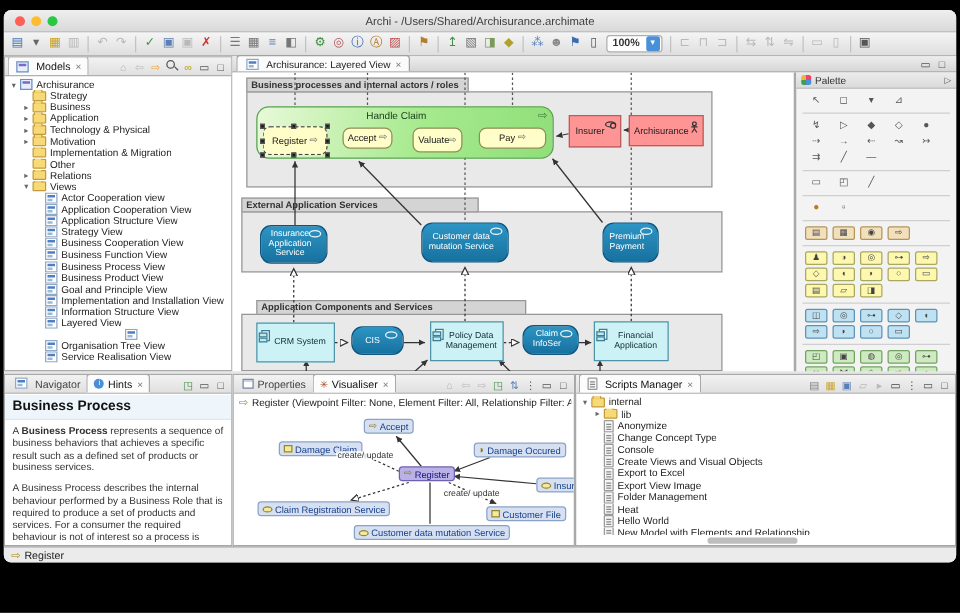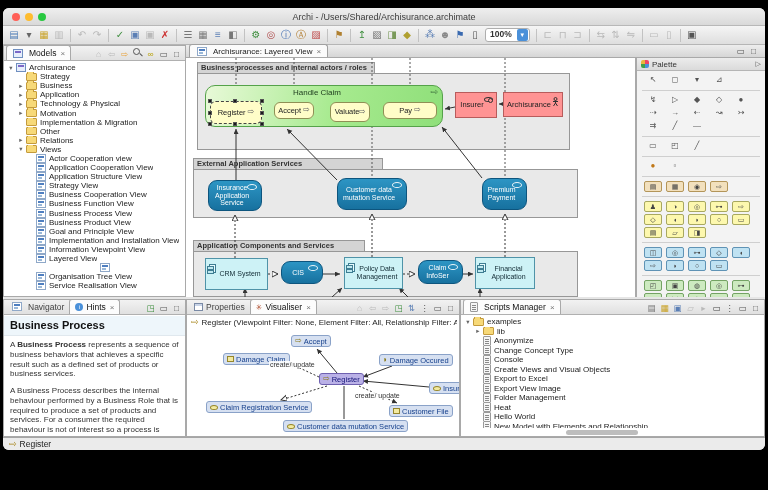--- a/index.html
+++ b/index.html
@@ -289,7 +289,7 @@
           <div class="trow" style="padding-left: 23px;">
             <span class="tw"></span>
             <span class="ti diagram"></span>
-            <span class="tl2">Information Viewpoint View</span>
+            <span class="tl2">Information Structure View</span>
           </div>
           <div class="trow" style="padding-left: 23px;">
             <span class="tw"></span>

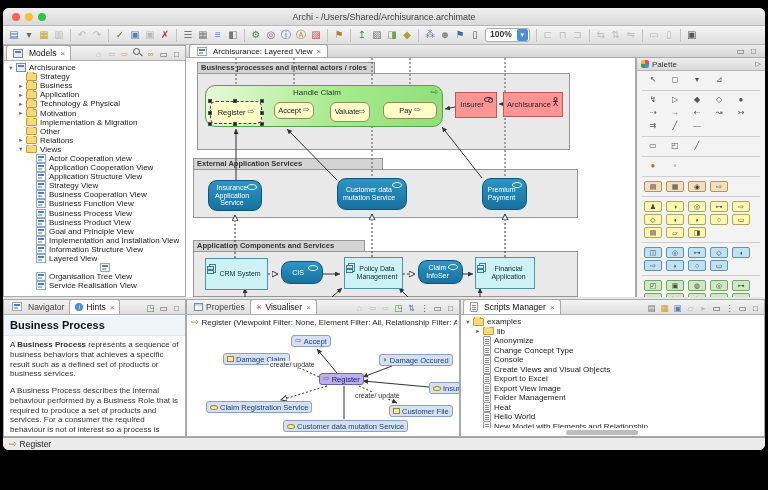--- a/index.html
+++ b/index.html
@@ -333,7 +333,7 @@
       <div class="grp-body" style="left:11px;top:15px;width:373px;height:77px;"></div>
       <div class="grp-tab" style="left:7px;top:100px;width:190px;"><span>External Application Services</span></div>
       <div class="grp-body" style="left:7px;top:111px;width:385px;height:49px;"></div>
-      <div class="grp-tab" style="left:7px;top:182px;width:172px;"><span>Application Components and Services</span></div>
+      <div class="grp-tab" style="left:19px;top:182px;width:216px;"><span>Application Components and Services</span></div>
       <div class="grp-body" style="left:7px;top:193px;width:385px;height:46px;"></div>
 
       <svg id="cansvg" width="450" height="239">

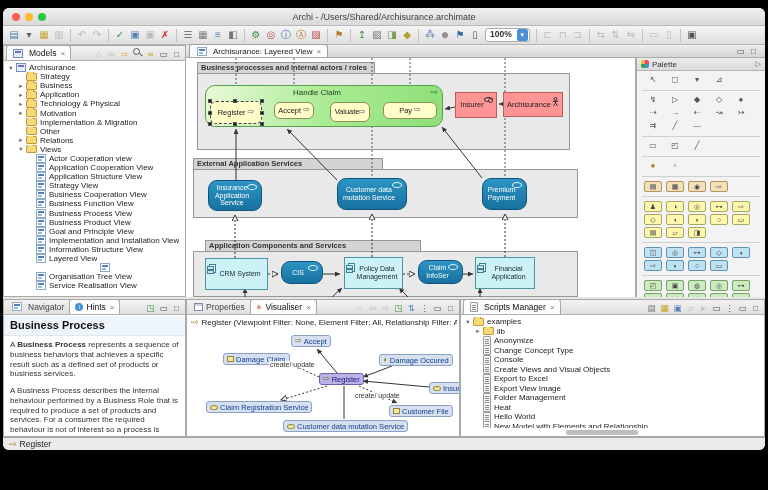--- a/index.html
+++ b/index.html
@@ -680,7 +680,7 @@
           <div class="trow" style="padding-left: 3px;">
             <span class="tw">▾</span>
             <span class="ti folder"></span>
-            <span class="tl2">examples</span>
+            <span class="tl2">internal</span>
           </div>
           <div class="trow" style="padding-left: 13px;">
             <span class="tw">▸</span>

